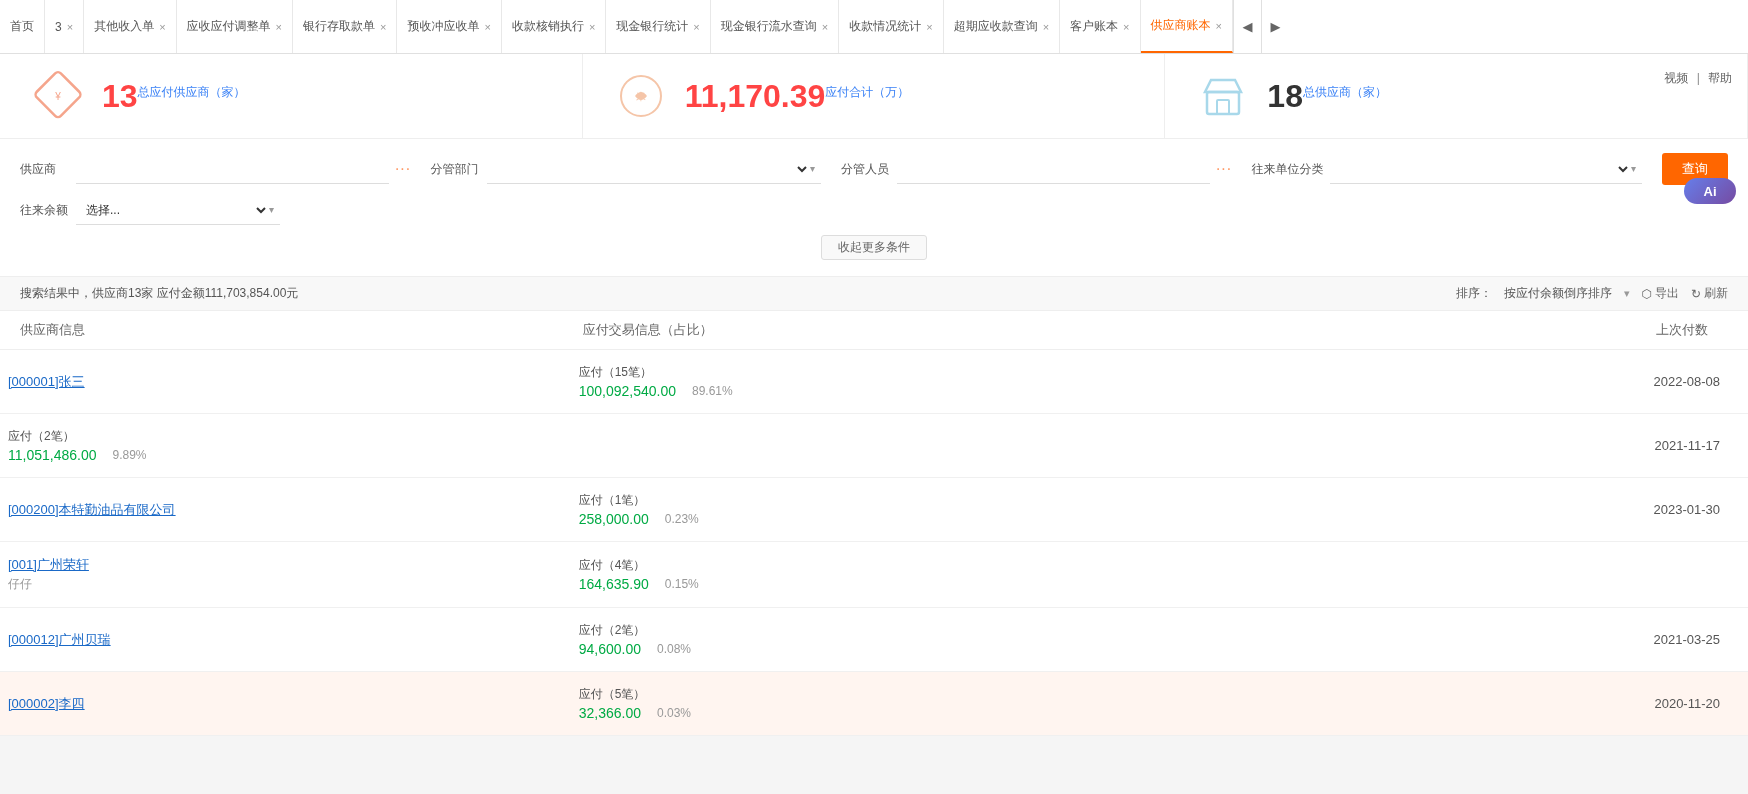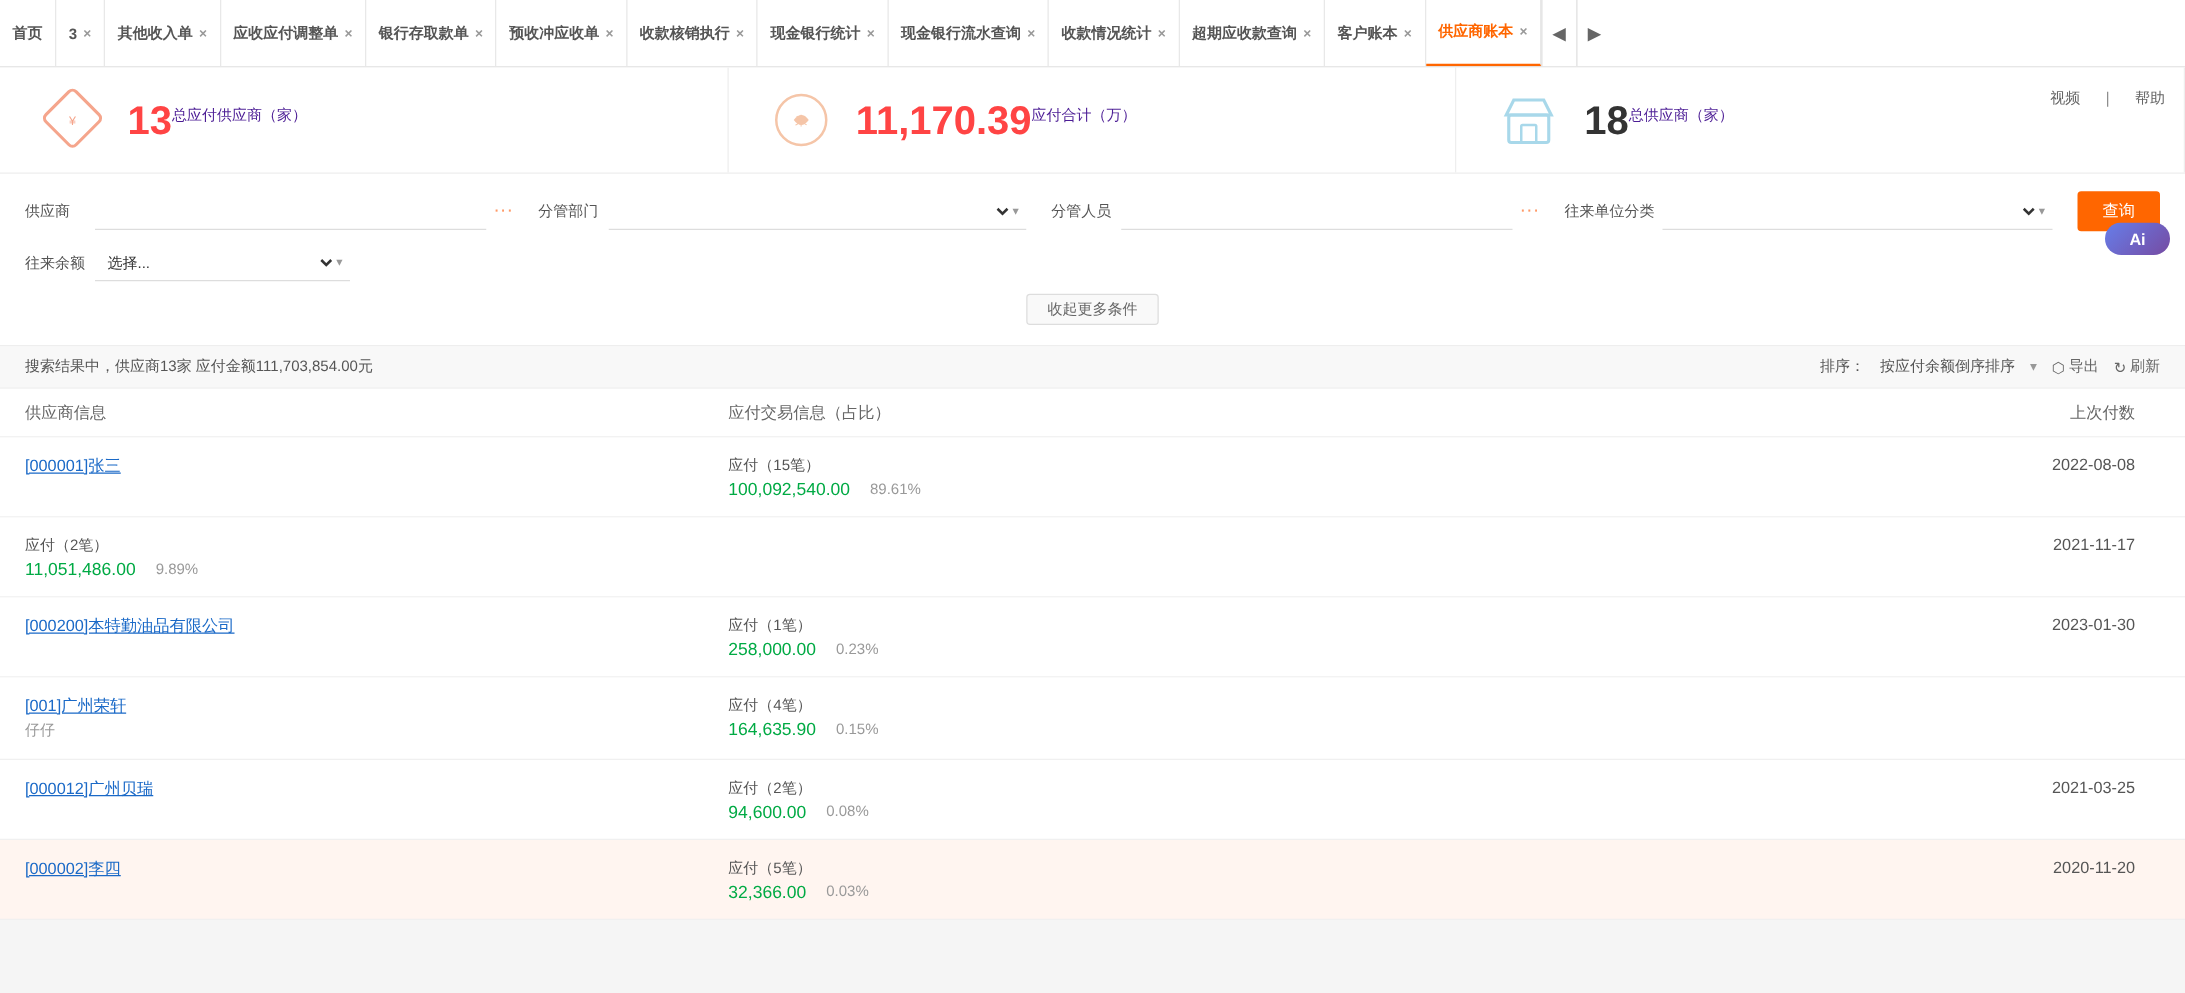--- a/index.html
+++ b/index.html
@@ -12,7 +12,6 @@
       border-bottom: 1px solid #e0e0e0;
       height: 54px;
       overflow: hidden;
-      font-weight: bold;
     }
     .nav-tab {
       display: flex;

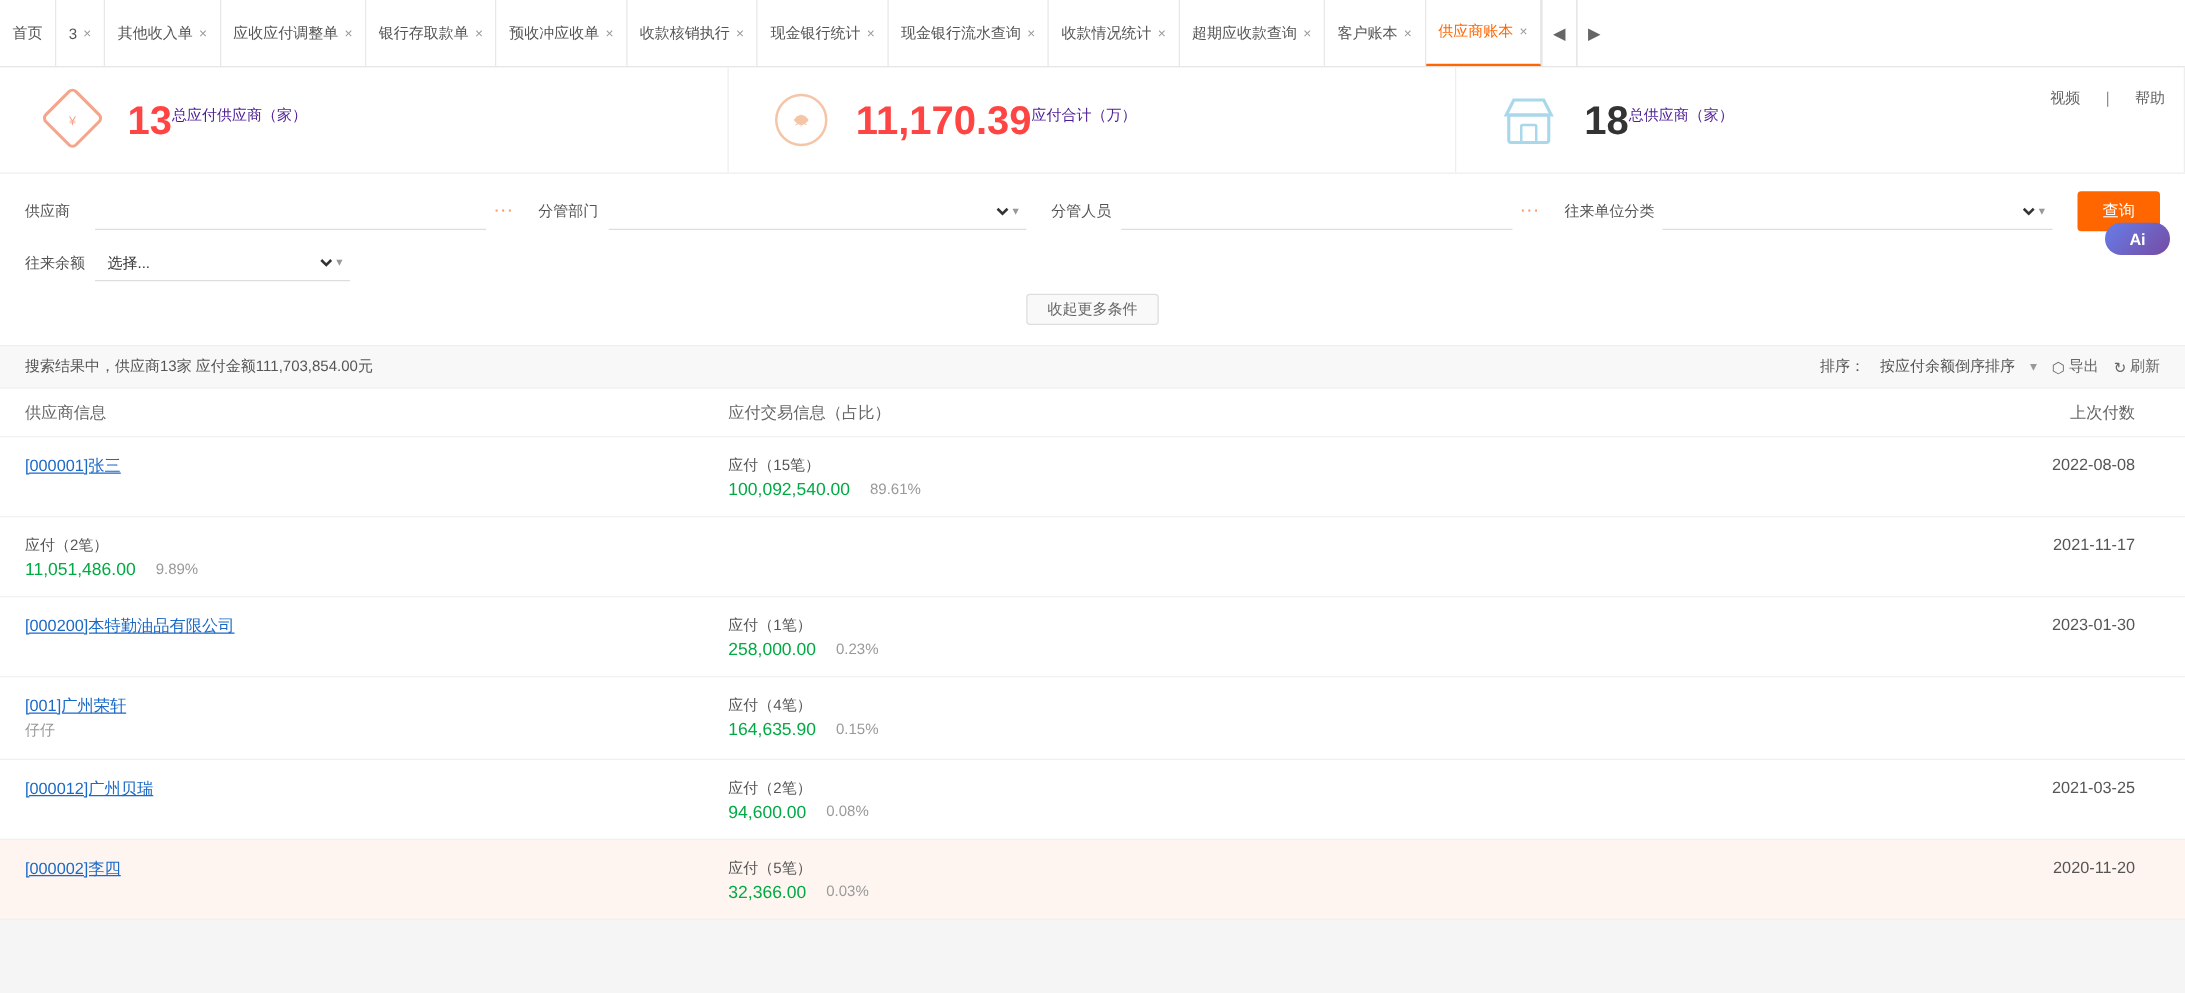--- a/index.html
+++ b/index.html
@@ -77,7 +77,7 @@
       color: #666;
       display: flex;
       align-items: center;
-      gap: 16px;
+      gap: 4px;
     }
     .top-right-links span { cursor: pointer; color: #666; }
 

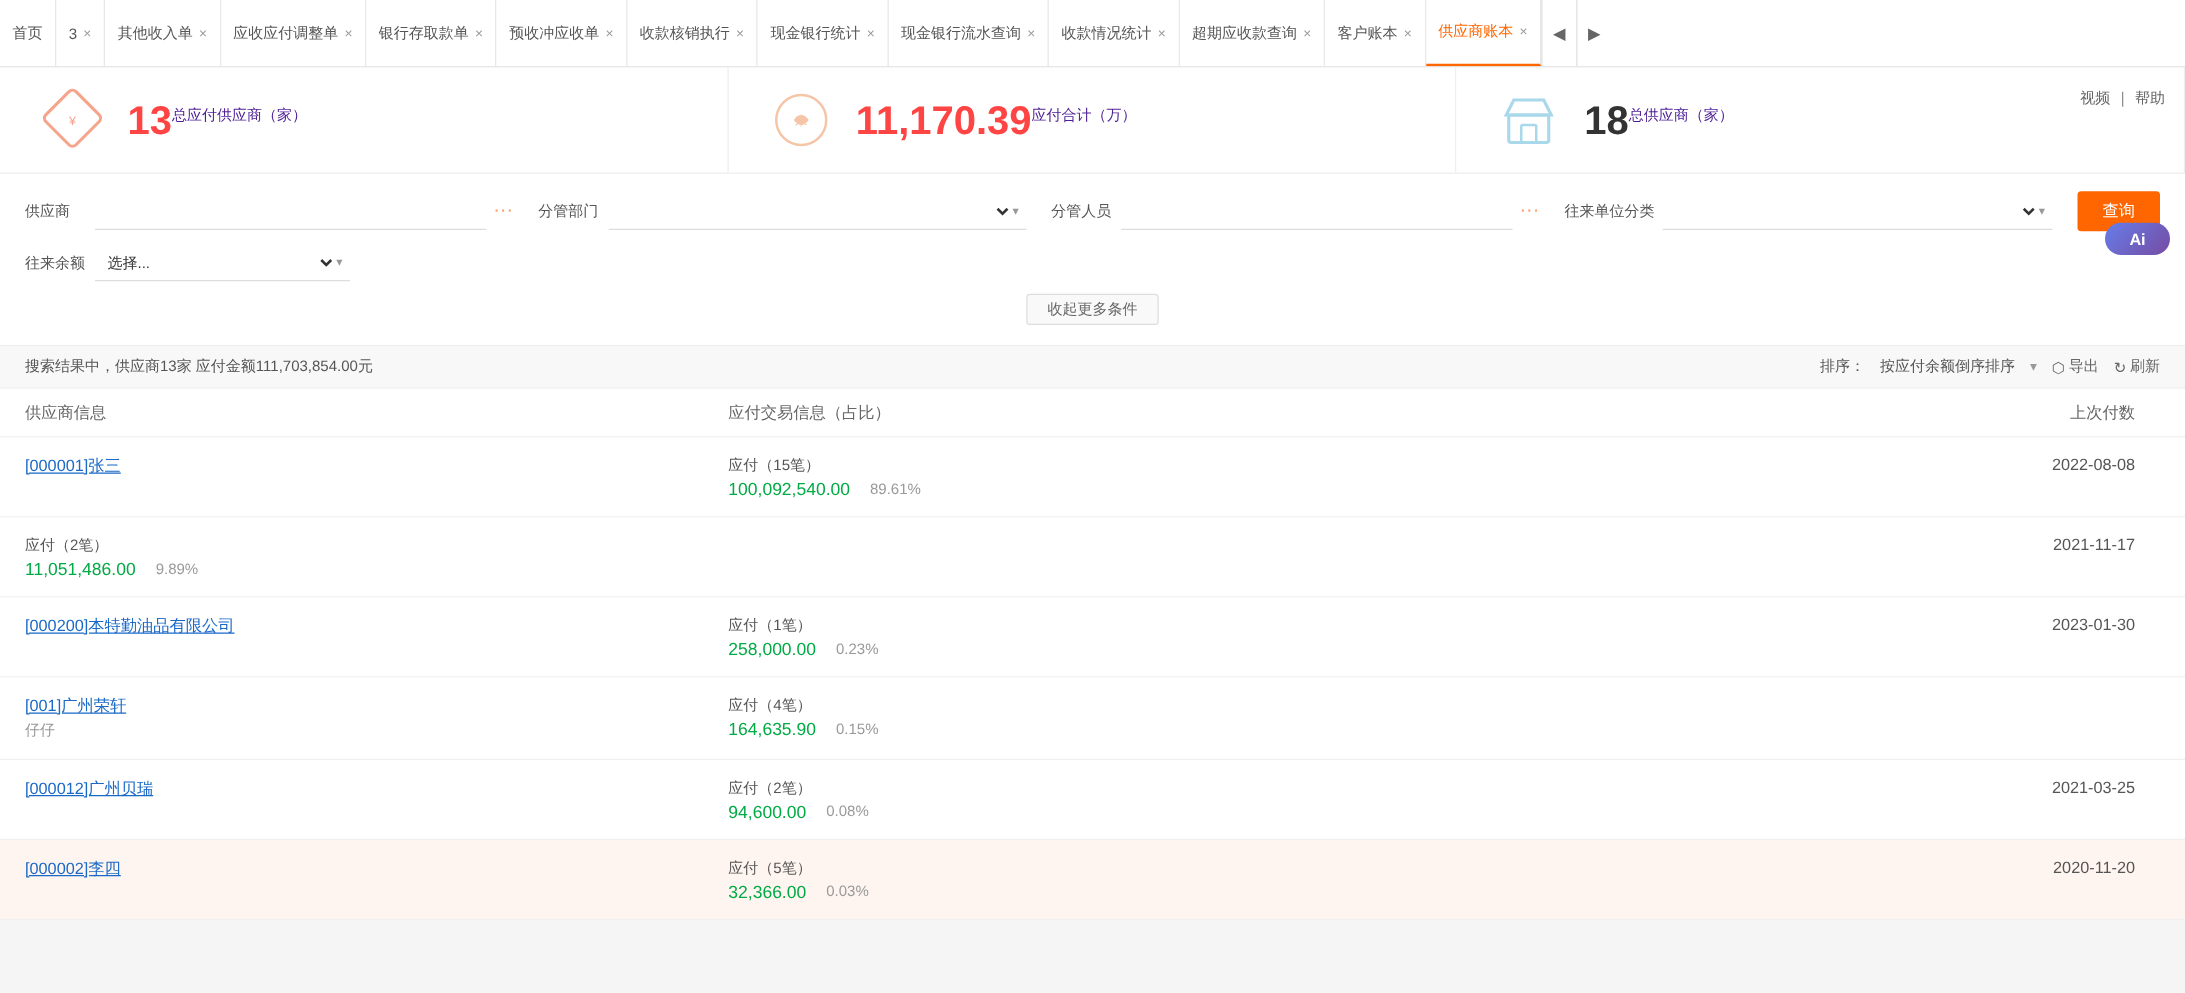--- a/index.html
+++ b/index.html
@@ -66,7 +66,7 @@
     .stat-icon svg { width: 52px; height: 52px; }
     .stat-text { display: flex; flex-direction: row; }
     .stat-number { font-size: 32px; font-weight: bold; color: #ff4444; line-height: 1; }
-    .stat-label { font-size: 12px; color: #4c1d95; margin-top: 4px; }
+    .stat-label { font-size: 12px; color: #3b82f6; margin-top: 4px; }
     .stat-item:last-child { border-right: none; }
 
     .top-right-links {

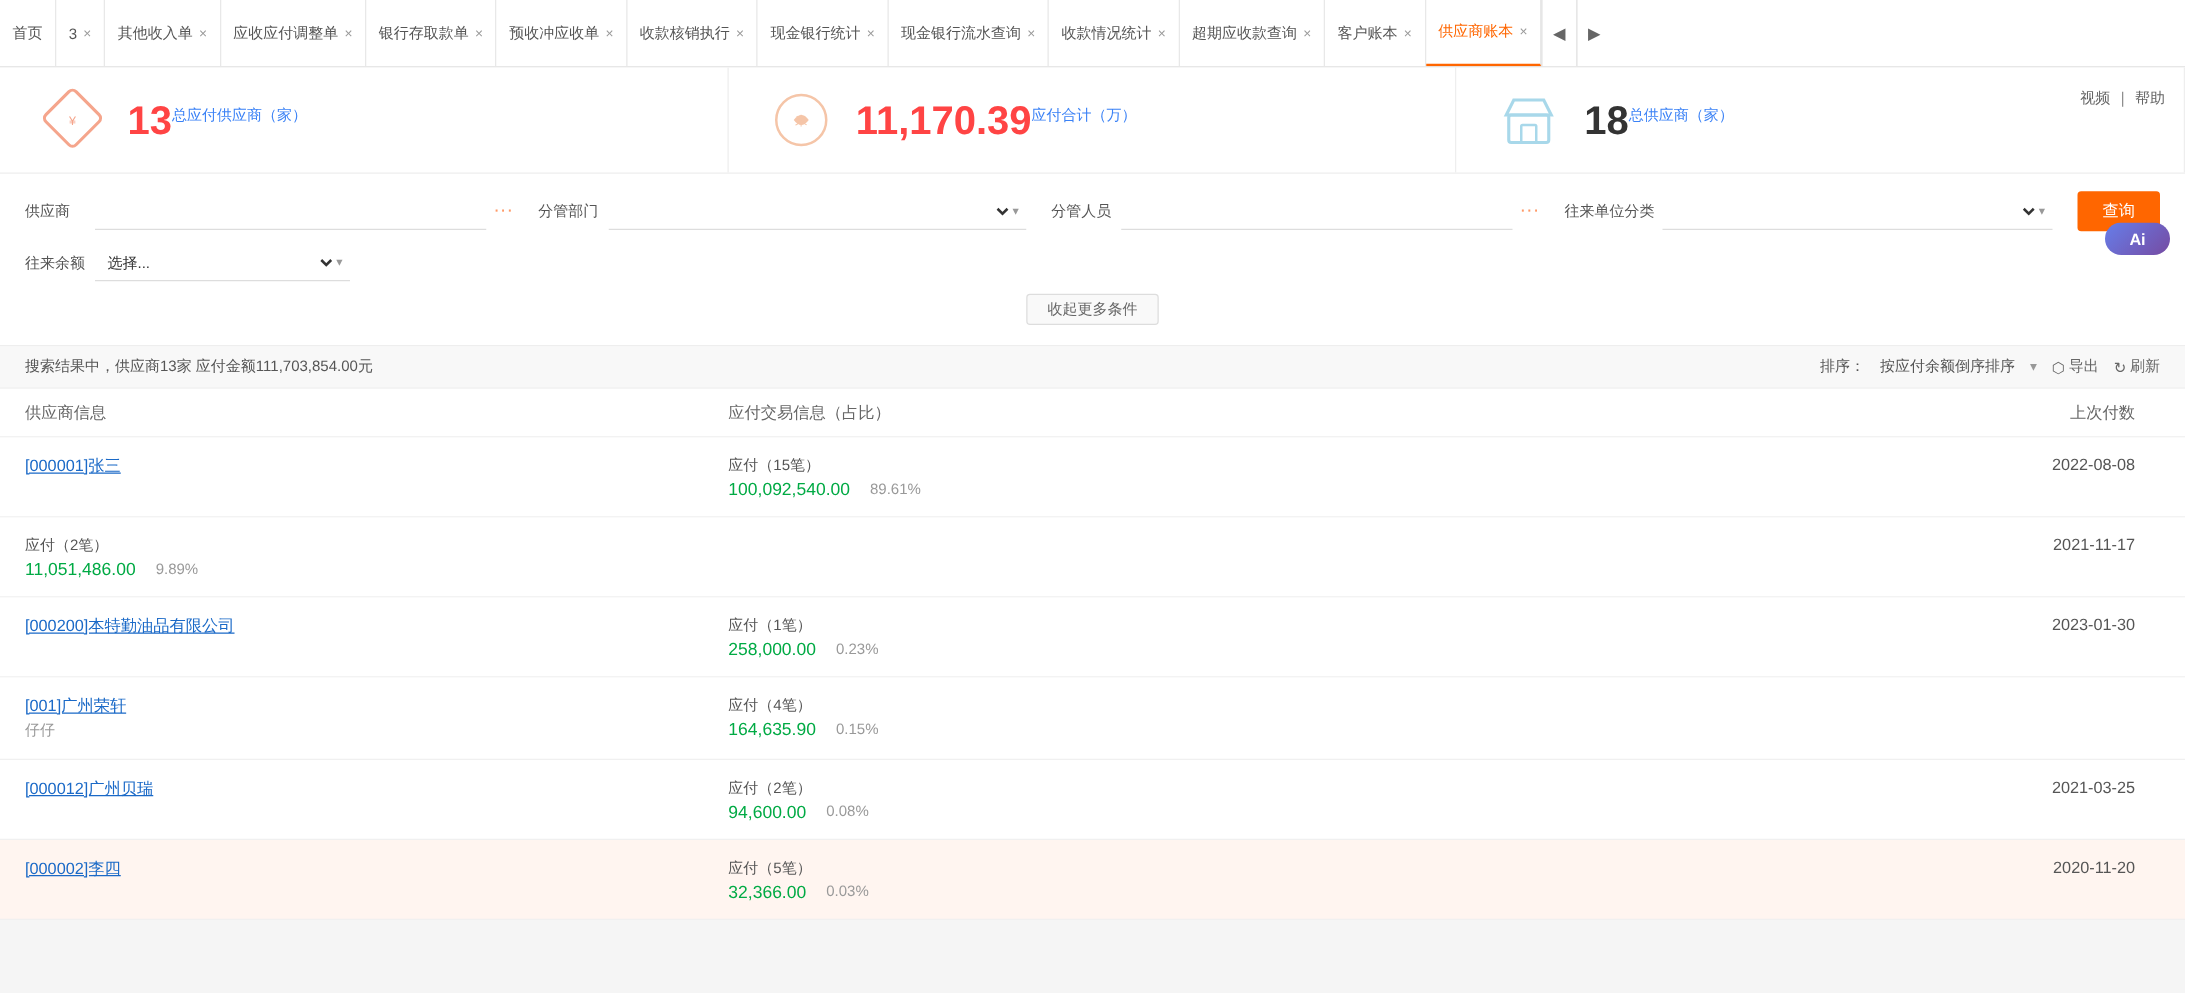--- a/index.html
+++ b/index.html
@@ -213,8 +213,8 @@
 
     .table-row {
       display: flex;
-      align-items: flex-start;
-      padding: 14px 20px;
+      align-items: center;
+      padding: 14px 8px;
       border-bottom: 1px solid #f0f0f0;
       background: #fff;
     }

